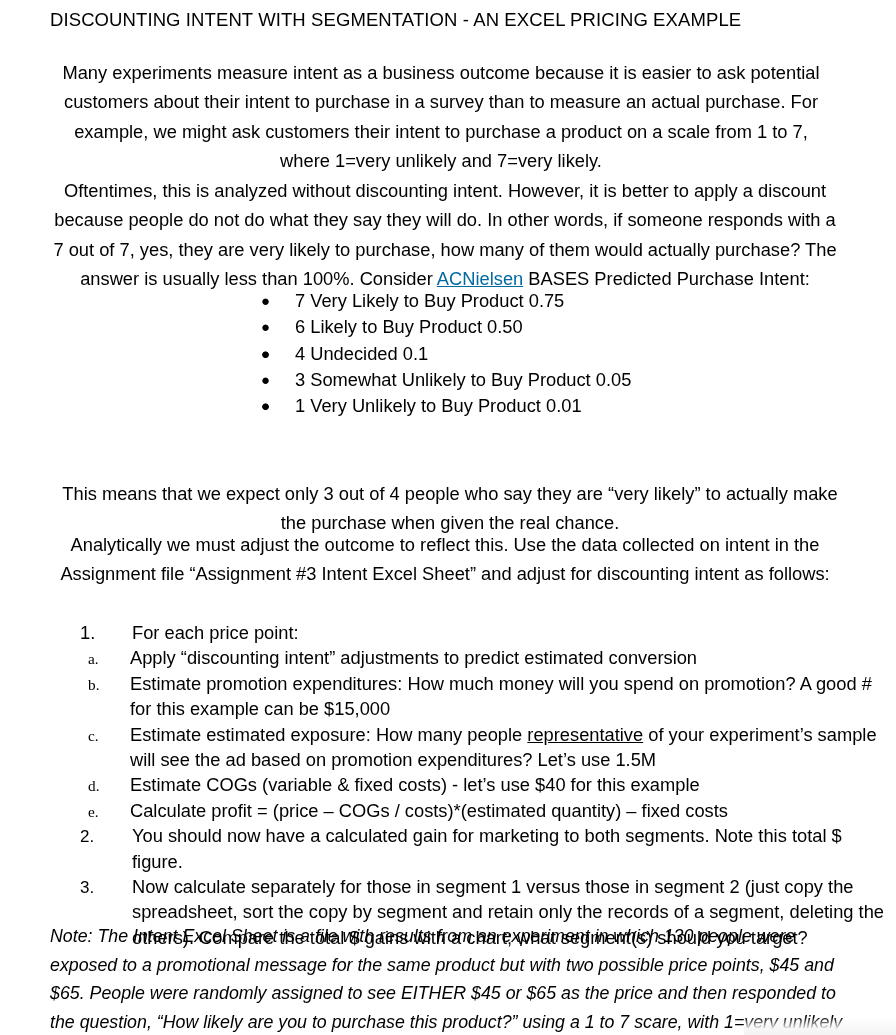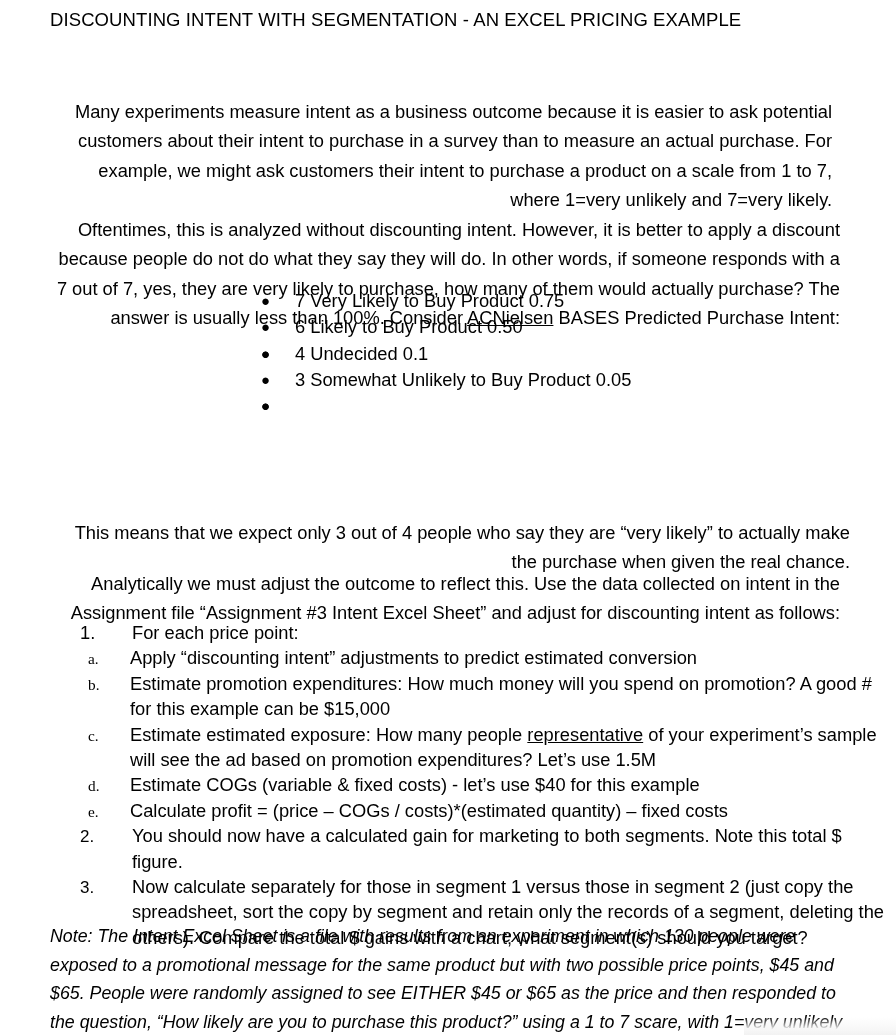--- a/index.html
+++ b/index.html
@@ -40,8 +40,7 @@
     font-size: 18.3px;
     line-height: 29.3px;
     width: 800px;
-    text-align: right;
-    margin-top: 39px;
+    text-align: center;
   }
   #para-intro   { top: 58px;  width: 782px; }
   #para-often   { top: 176px; width: 790px; }

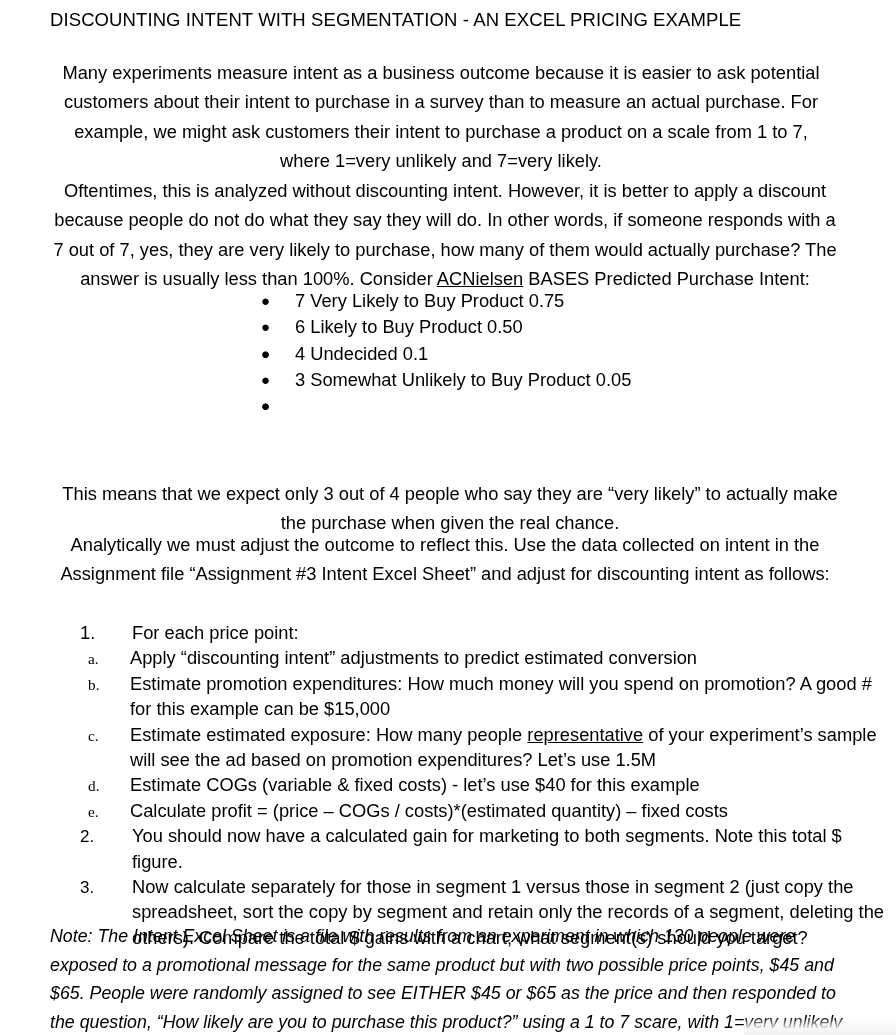--- a/index.html
+++ b/index.html
@@ -122,7 +122,7 @@
   b, strong { font-weight: normal; }
   .u { text-decoration: underline; }
   a.link {
-    color: #000000;
+    color: #0369a1;
     text-decoration: underline;
   }
   .corner-panel {

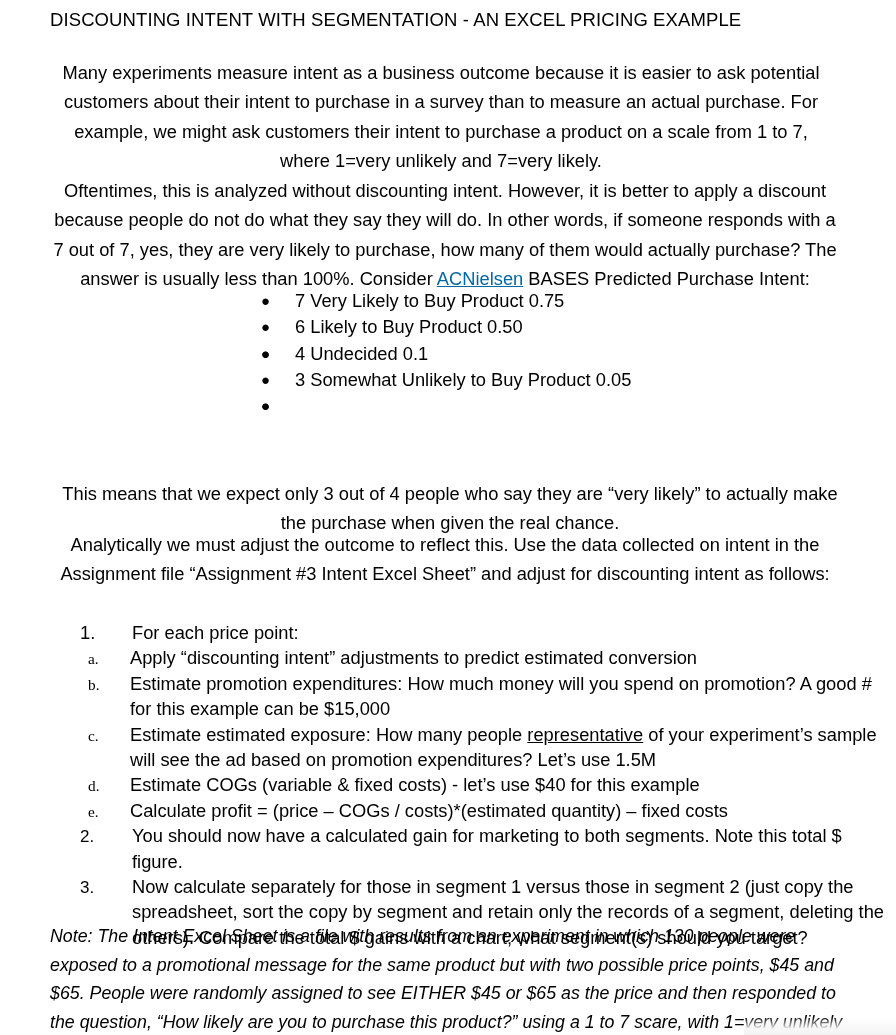--- a/index.html
+++ b/index.html
@@ -153,7 +153,7 @@
     <li><span class="dot">●</span><span>4 Undecided 0.1</span></li>
     <li><span class="dot">●</span><span>3 Somewhat Unlikely to Buy Product 0.05</span></li>
     <li><span class="dot">●</span></li>
-    <li><span class="dot">●</span></li>
+    <li><span class="dot">●</span><span>1 Very Unlikely to Buy Product 0.01</span></li>
   </ul>
 
   <div class="body-block" id="para-means">This means that we expect only 3 out of 4 people who say they are “very likely” to actually make the purchase when given the real chance.</div>

